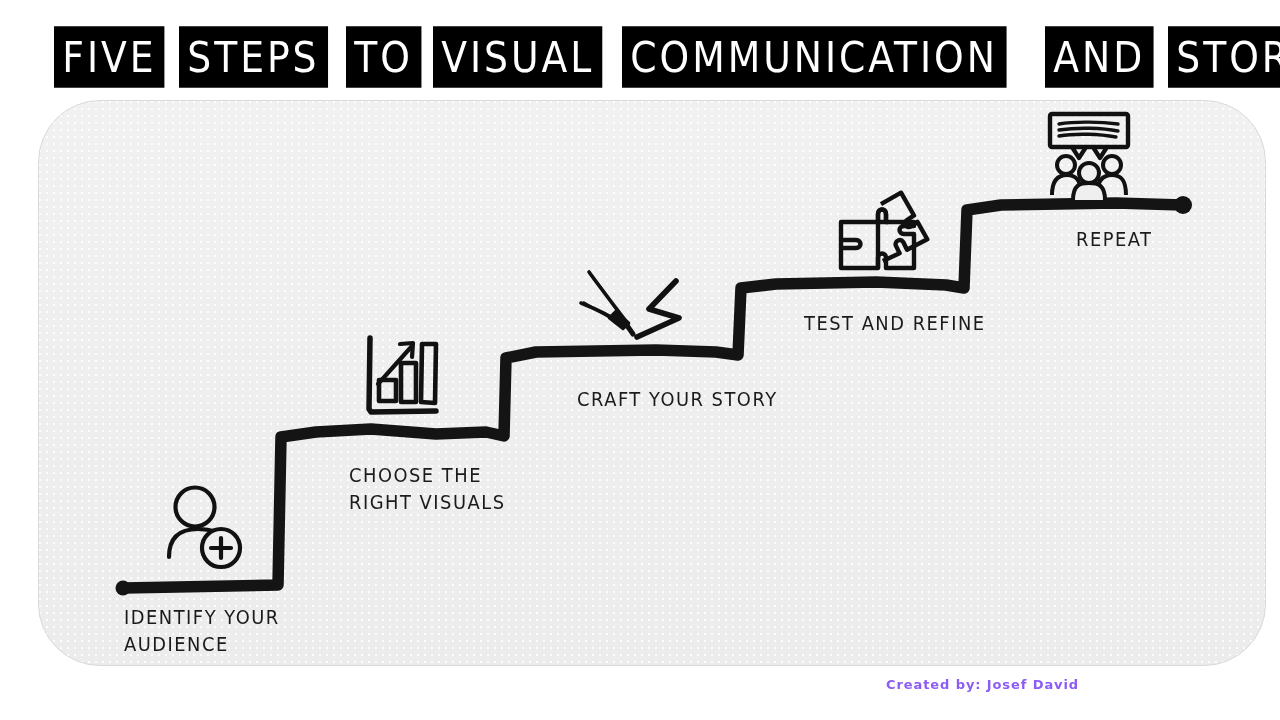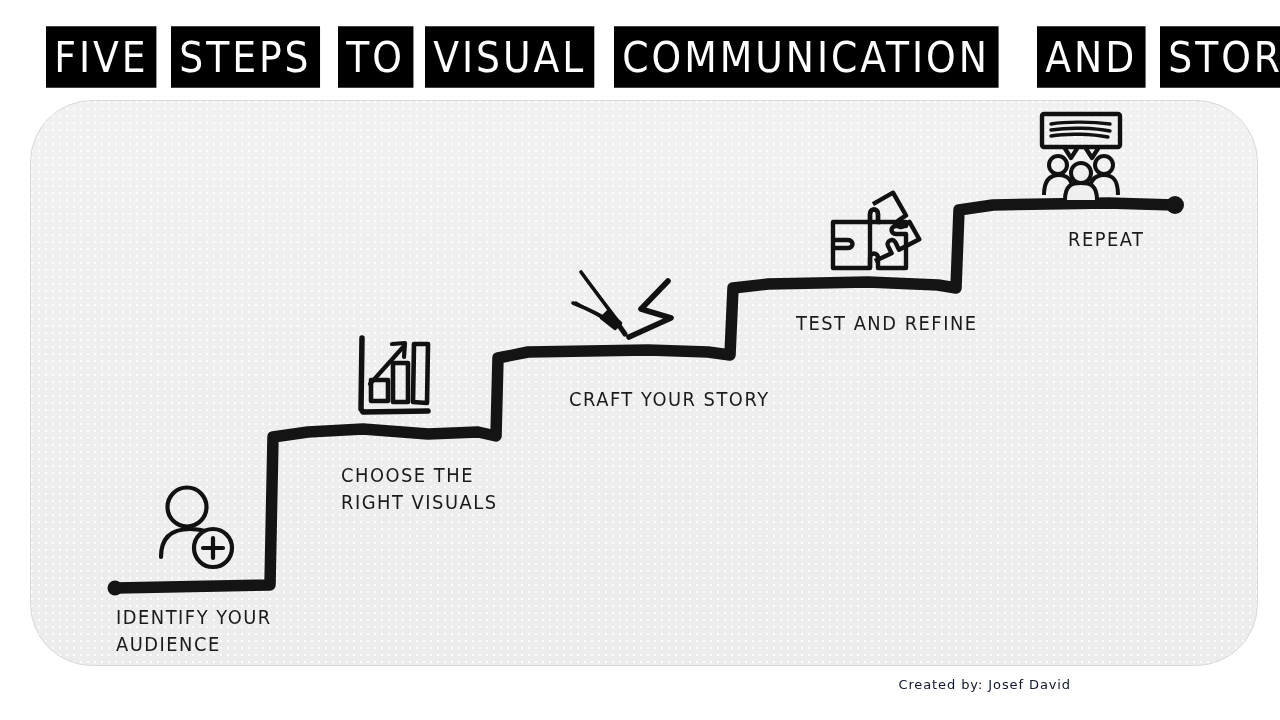--- a/index.html
+++ b/index.html
@@ -17,7 +17,7 @@
 
   #slide {
     position: absolute;
-    left: 8px; top: 0;
+    left: 16px; top: 0;
     width: 1141px;
     height: 720px;
     background: #ffffff;

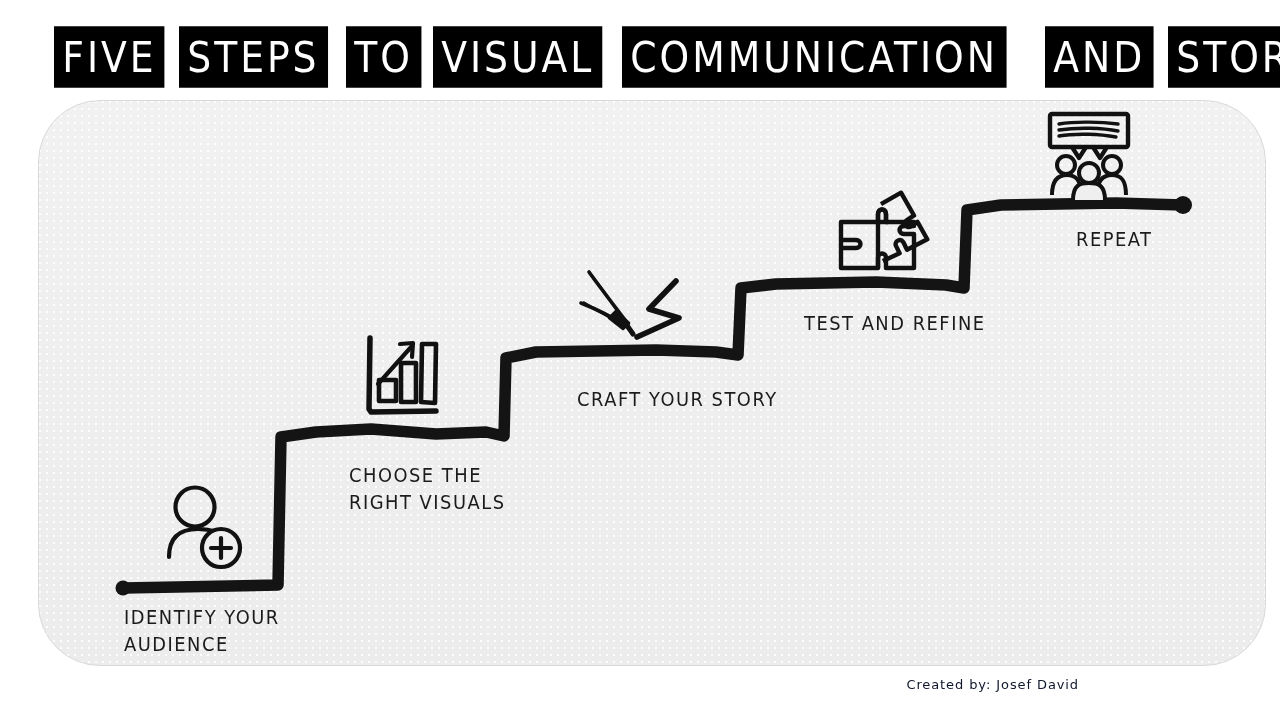--- a/index.html
+++ b/index.html
@@ -99,9 +99,9 @@
     top: 677px;
     font-family: "DejaVu Sans", sans-serif;
     font-size: 13px;
-    font-weight: normal;
+    font-weight: bold;
     letter-spacing: 0.9px;
-    color: #0f172a;
+    color: #8b5cf6;
     white-space: nowrap;
   }
 </style>

